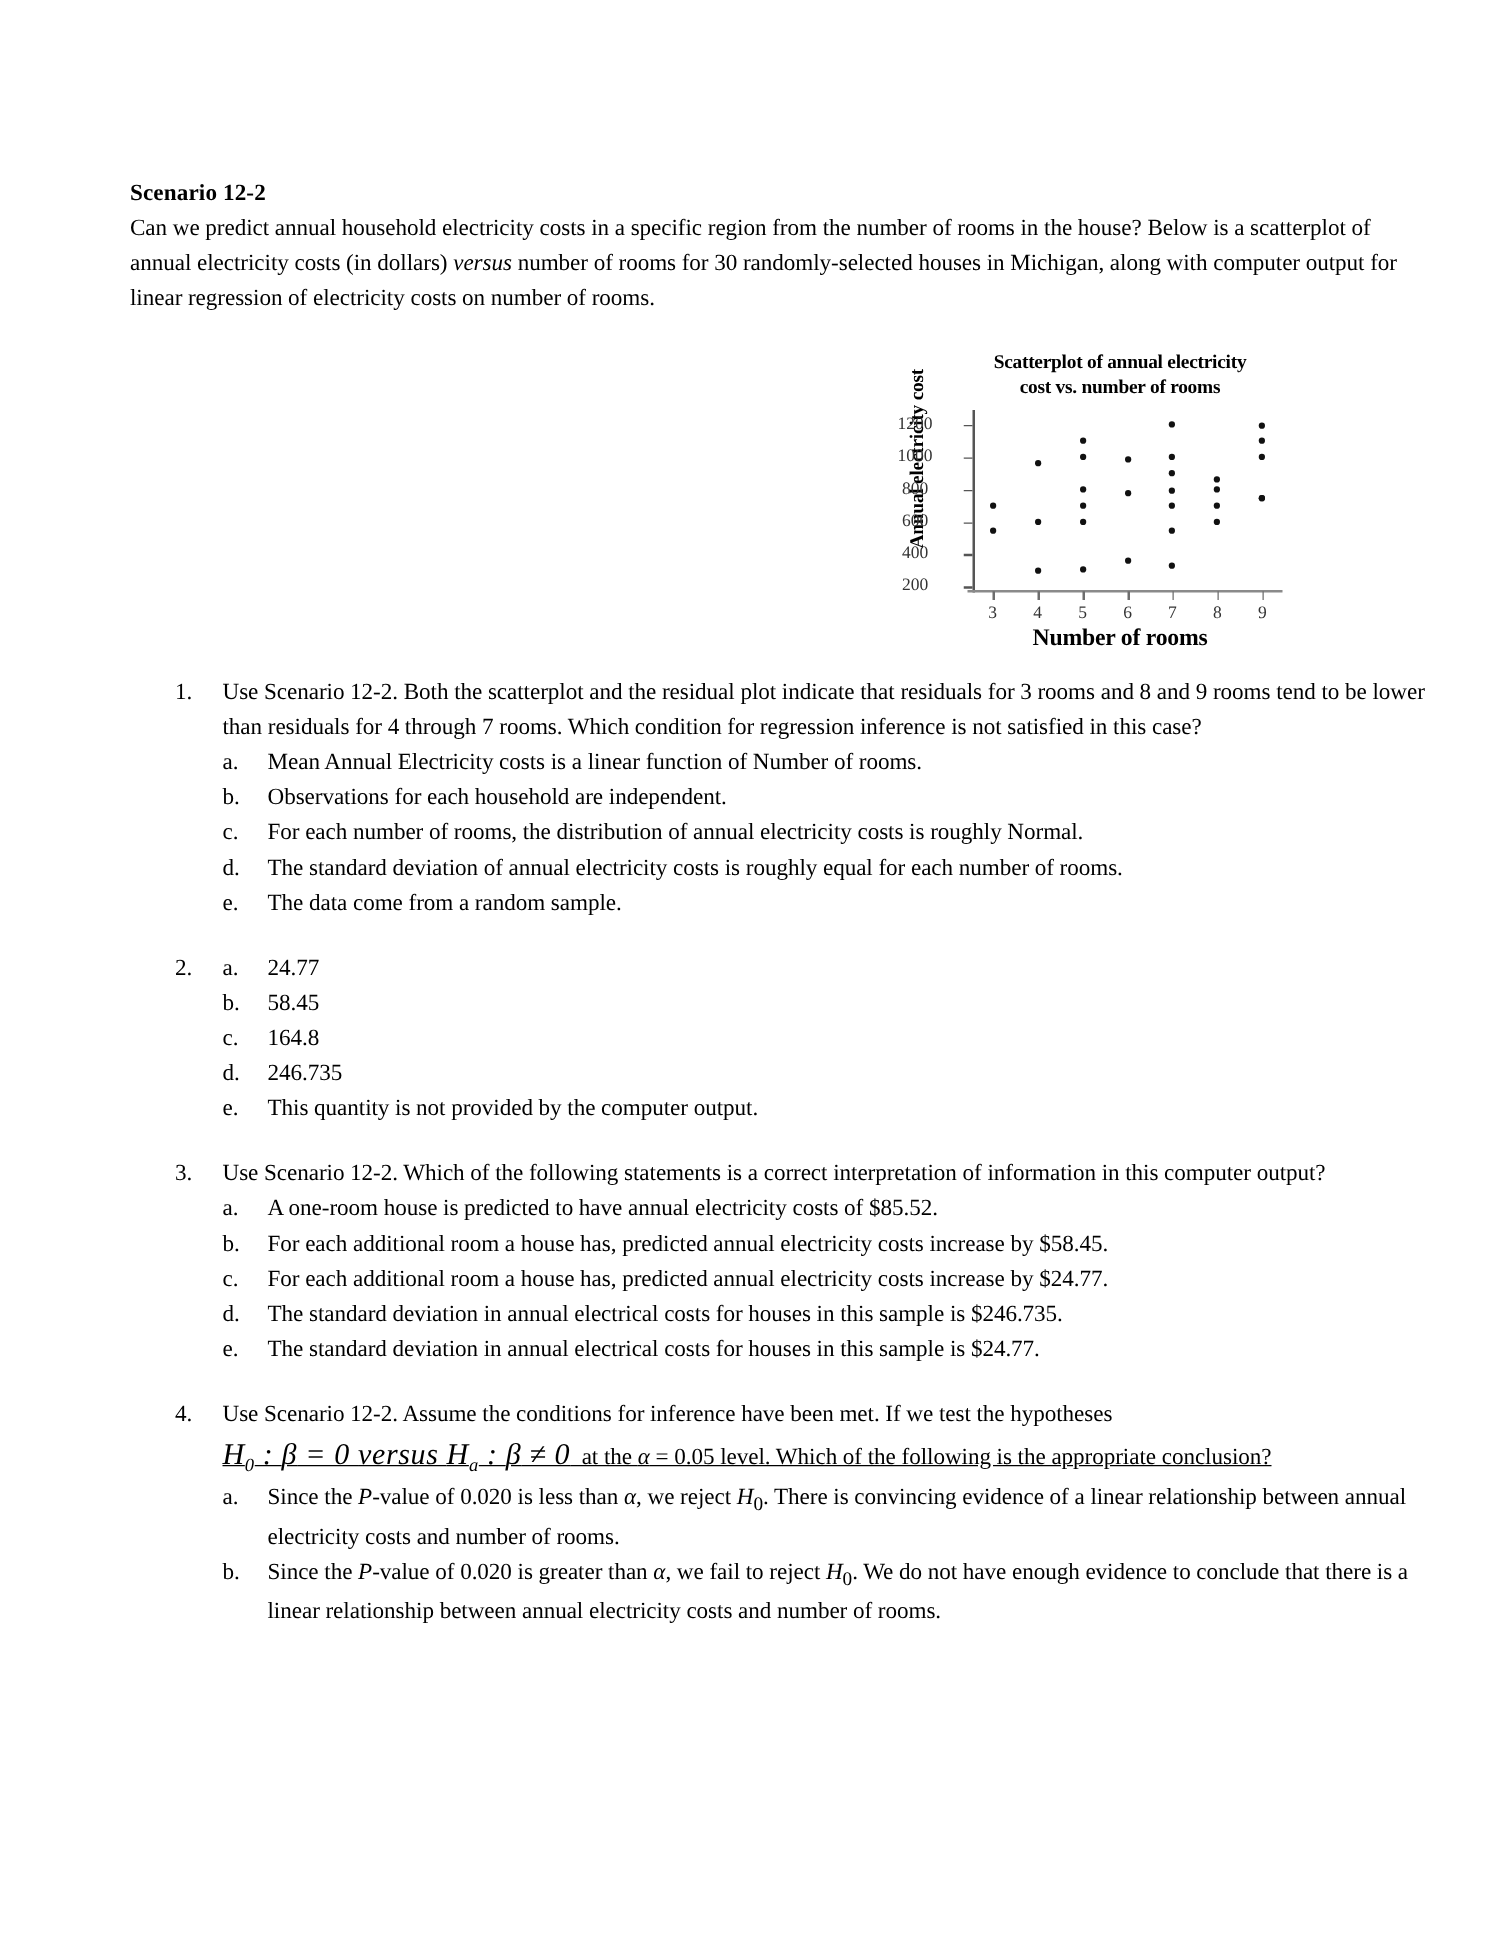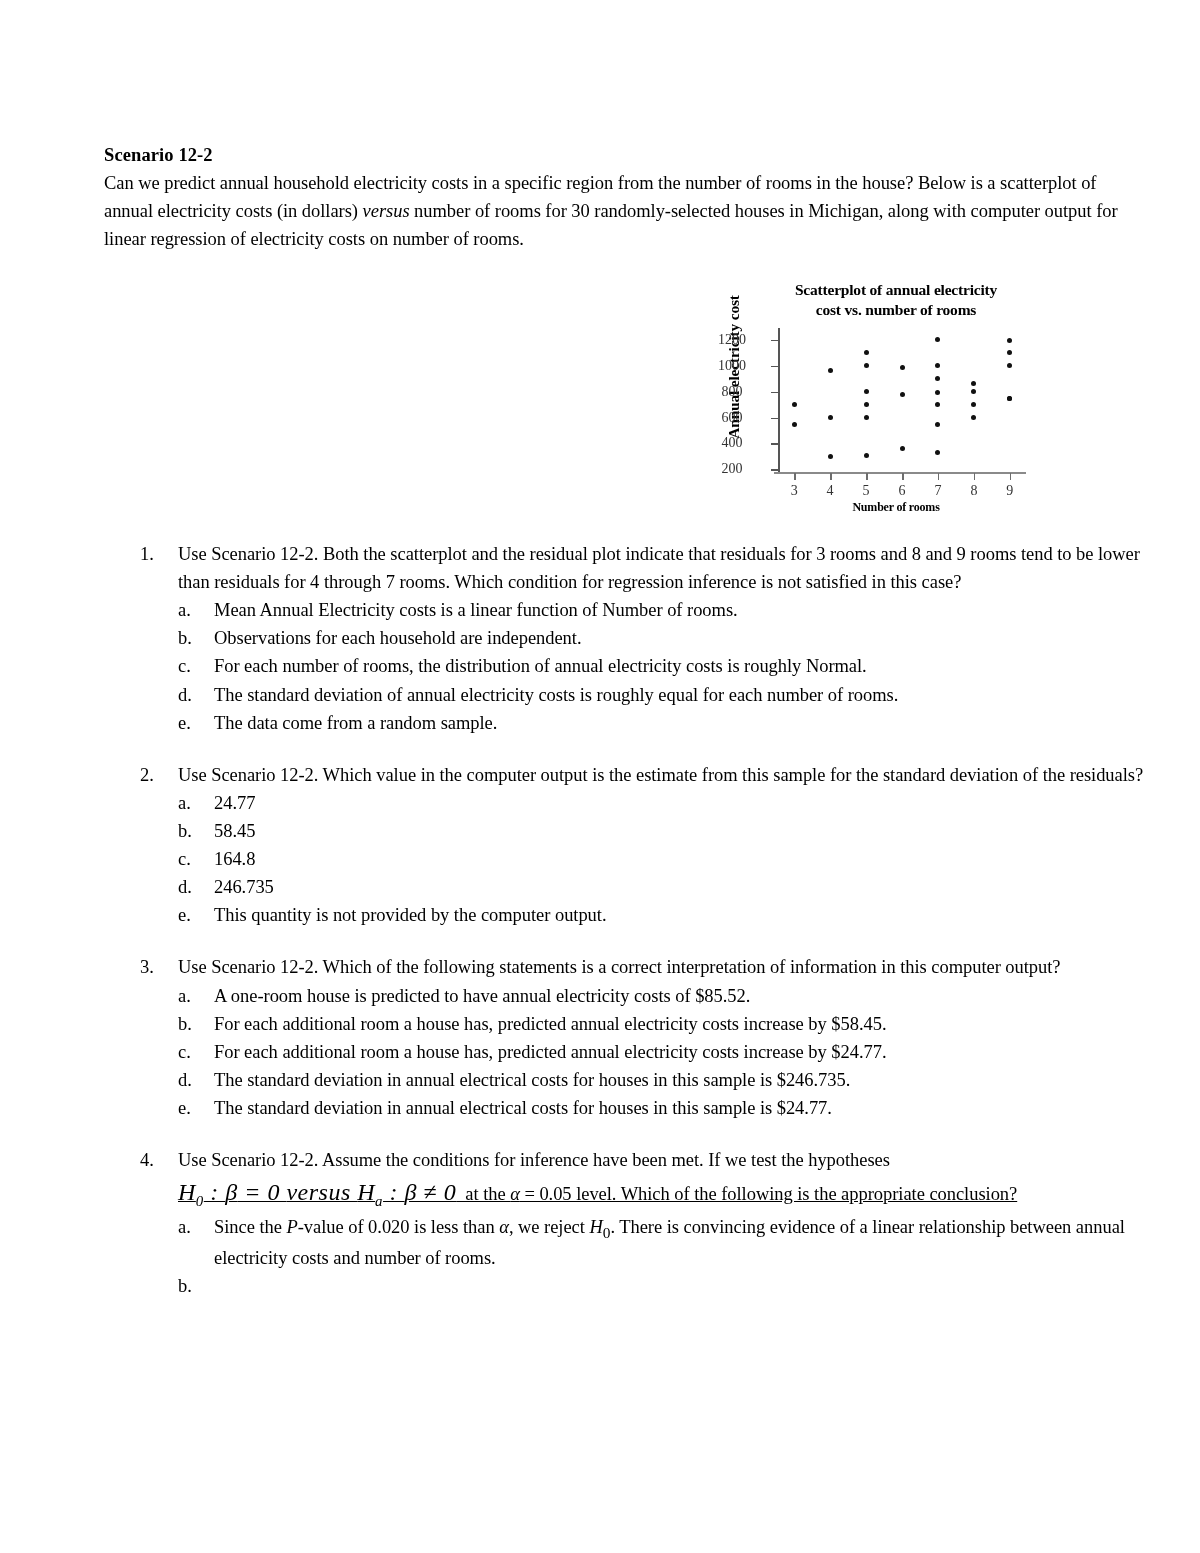--- a/index.html
+++ b/index.html
@@ -94,7 +94,7 @@
     top: 220px;
     width: 280px;
     text-align: center;
-    font-size: 12px;
+    font-size: 19px;
     font-weight: bold;
     letter-spacing: -0.2px;
   }

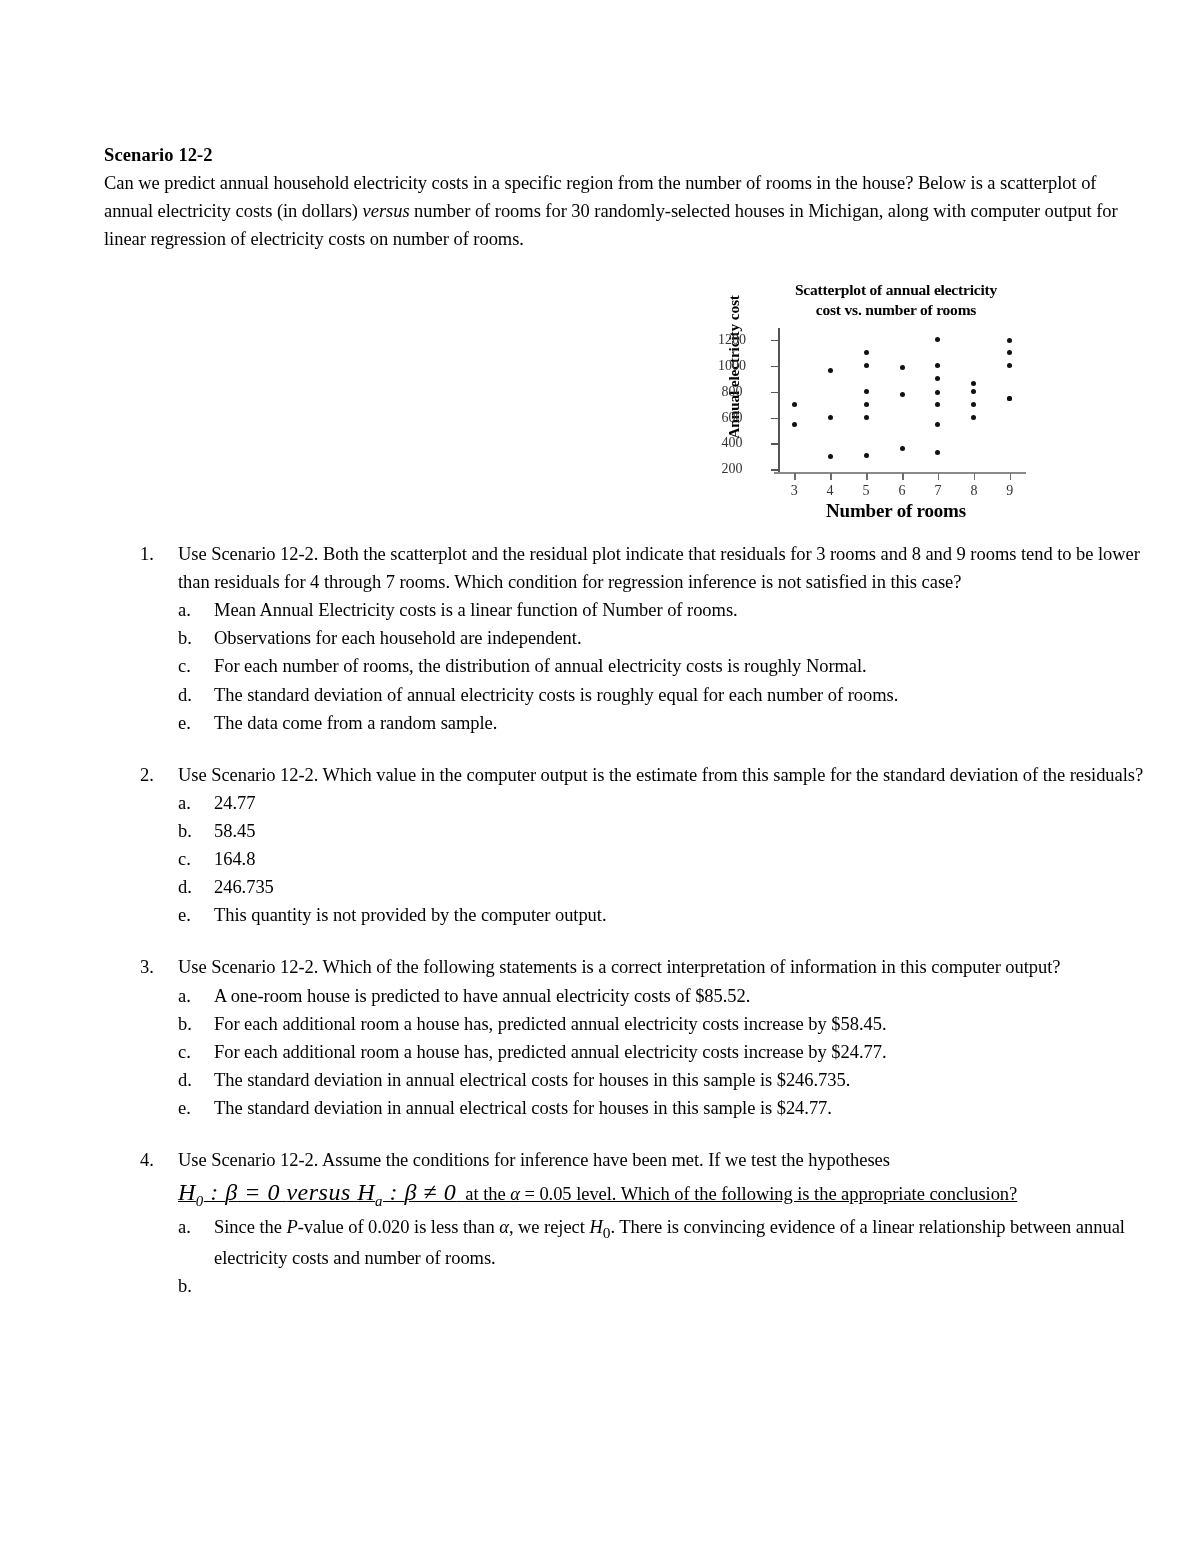--- a/index.html
+++ b/index.html
@@ -325,7 +325,7 @@
         </ul>
       </div>
       <div class="q">
-        <div class="q-head"><span class="q-num">2.</span><span>Use Scenario 12-2. Which value in the computer output is the estimate from this sample for the standard deviation of the residuals?</span></div>
+        <div class="q-head"><span class="q-num">2.</span></div>
         <ul class="choices">
           <li class="choice"><span class="choice-letter">a.</span><span>24.77</span></li>
           <li class="choice"><span class="choice-letter">b.</span><span>58.45</span></li>

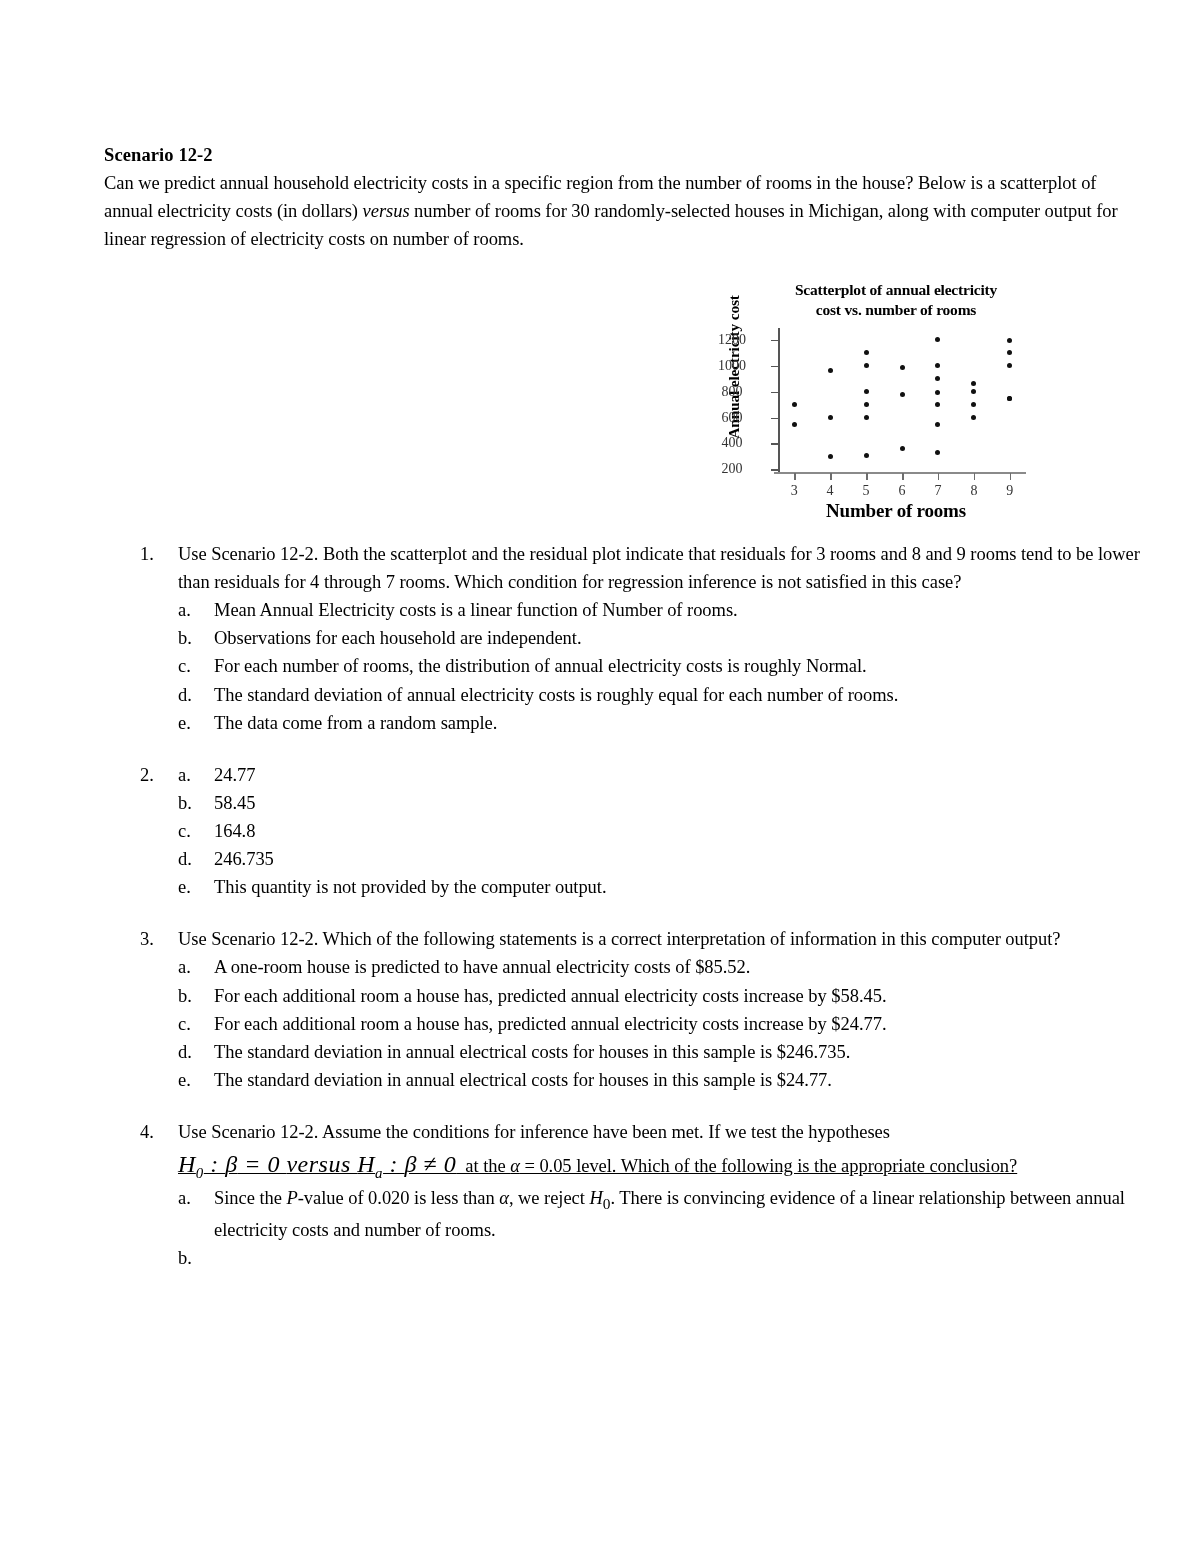--- a/index.html
+++ b/index.html
@@ -349,7 +349,7 @@
         <div class="hyp-line"><span class="hyp-math"><i>H</i><sub>0</sub> : <i>β</i> = 0 <i>versus </i><i>H</i><sub><i>a</i></sub> : <i>β</i> ≠ 0</span><span class="hyp-tail">&nbsp;&nbsp;at the <span style="font-style:italic">α</span> = 0.05 level.  Which of the following is the appropriate conclusion?</span></div>
         <ul class="choices">
           <li class="choice"><span class="choice-letter">a.</span><span>Since the <i>P</i>-value of 0.020 is less than <span style="font-style:italic">α</span>, we reject <i>H</i><sub>0</sub>.  There is convincing evidence of a linear relationship between annual electricity costs and number of rooms.</span></li>
-          <li class="choice"><span class="choice-letter">b.</span></li>
+          <li class="choice"><span class="choice-letter">b.</span><span>Since the <i>P</i>-value of 0.020 is greater than <span style="font-style:italic">α</span>, we fail to reject <i>H</i><sub>0</sub>. We do not have enough evidence to conclude that there is a linear relationship between annual electricity costs and number of rooms.</span></li>
         </ul>
       </div>
     </div>

